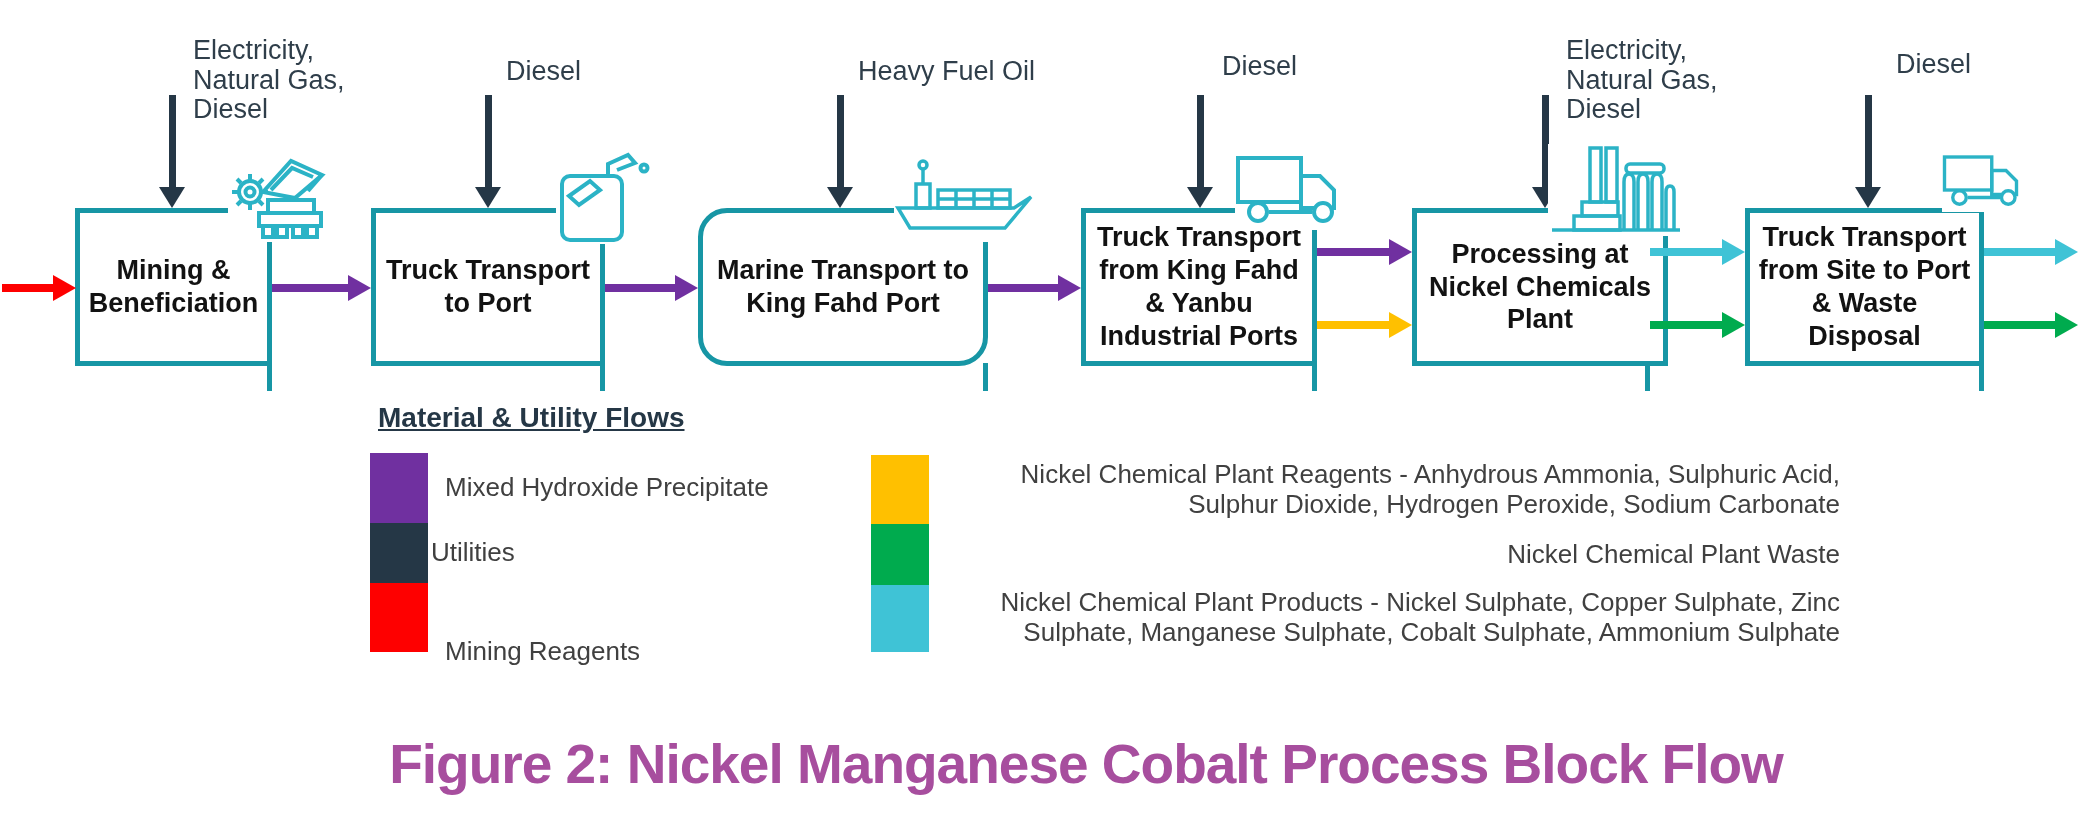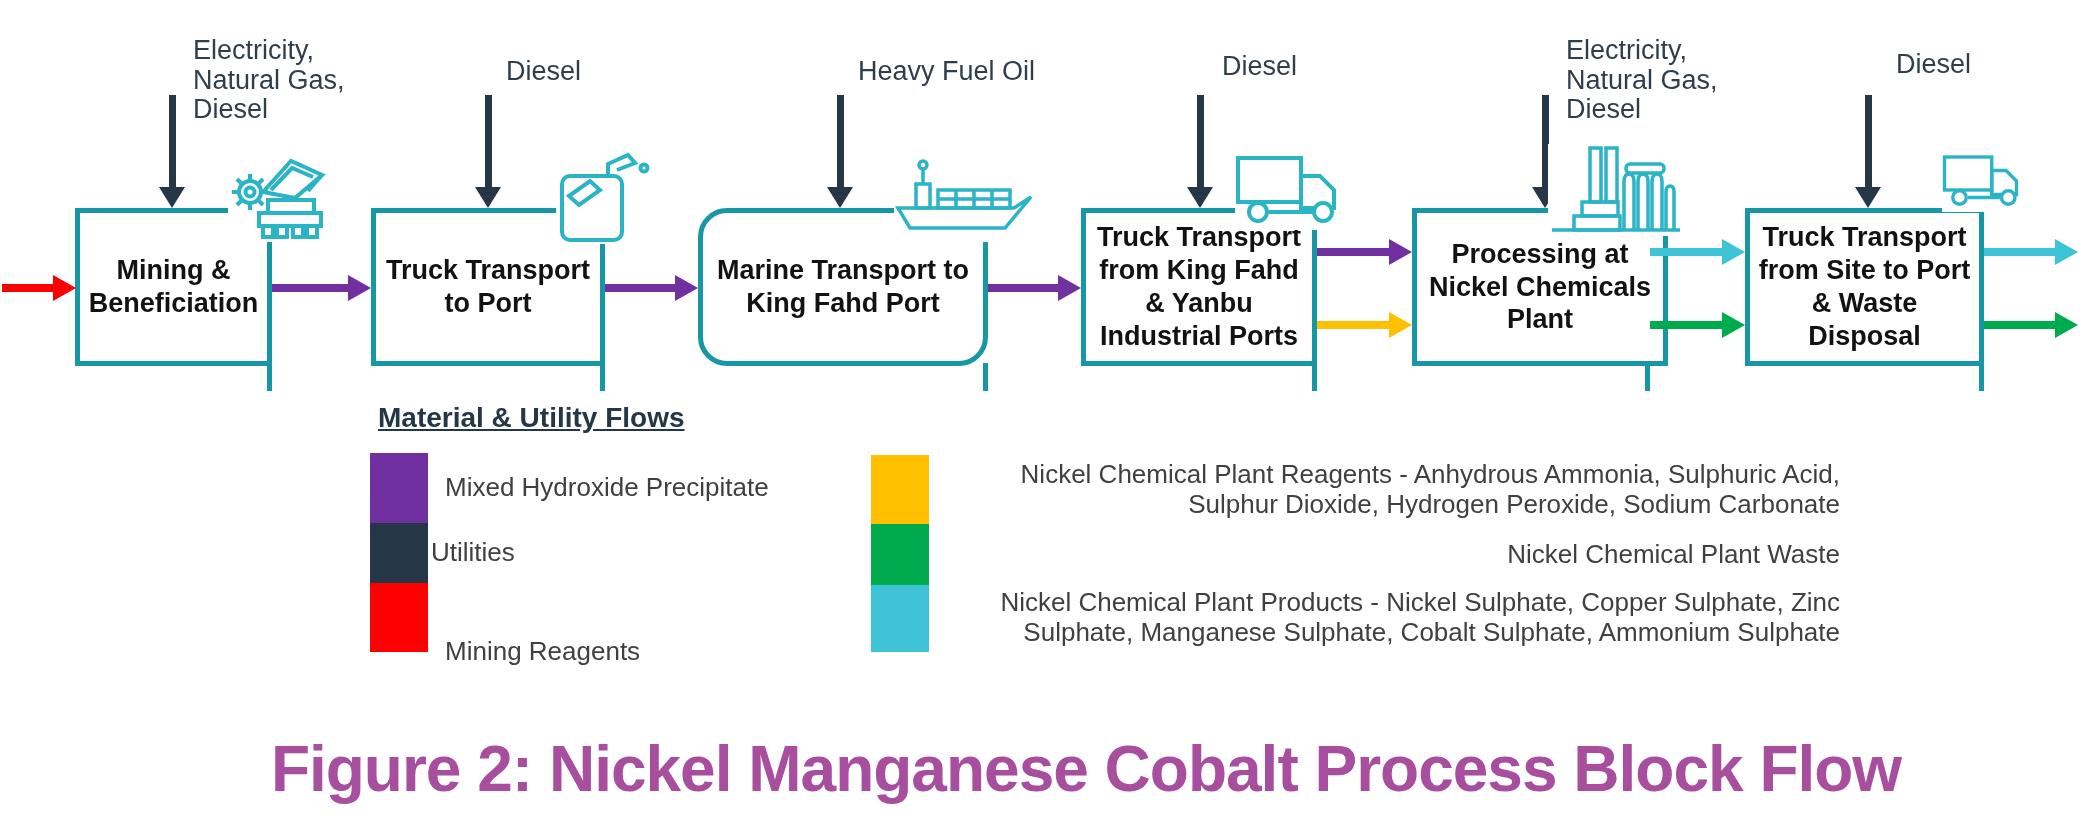--- a/index.html
+++ b/index.html
@@ -39,7 +39,7 @@
   .legend-label{position:absolute;font-size:26px;line-height:30px;color:#404040;z-index:2;text-align:right;}
 
   .fig-title{position:absolute;left:80px;top:732px;width:2012px;text-align:center;
-             font-size:64px;font-weight:bold;letter-spacing:-1px;z-index:2;}
+             font-size:55px;font-weight:bold;letter-spacing:-1px;z-index:2;}
 </style>
 </head>
 <body>

